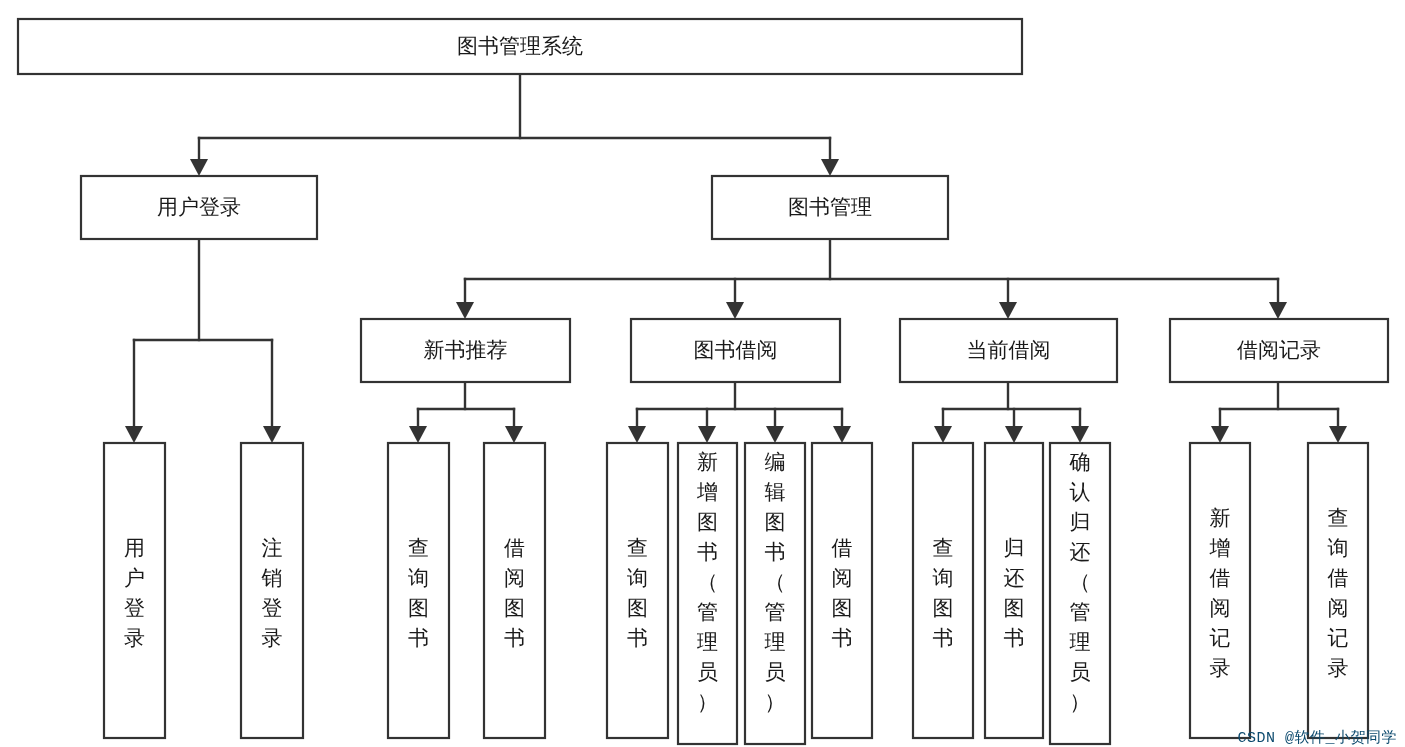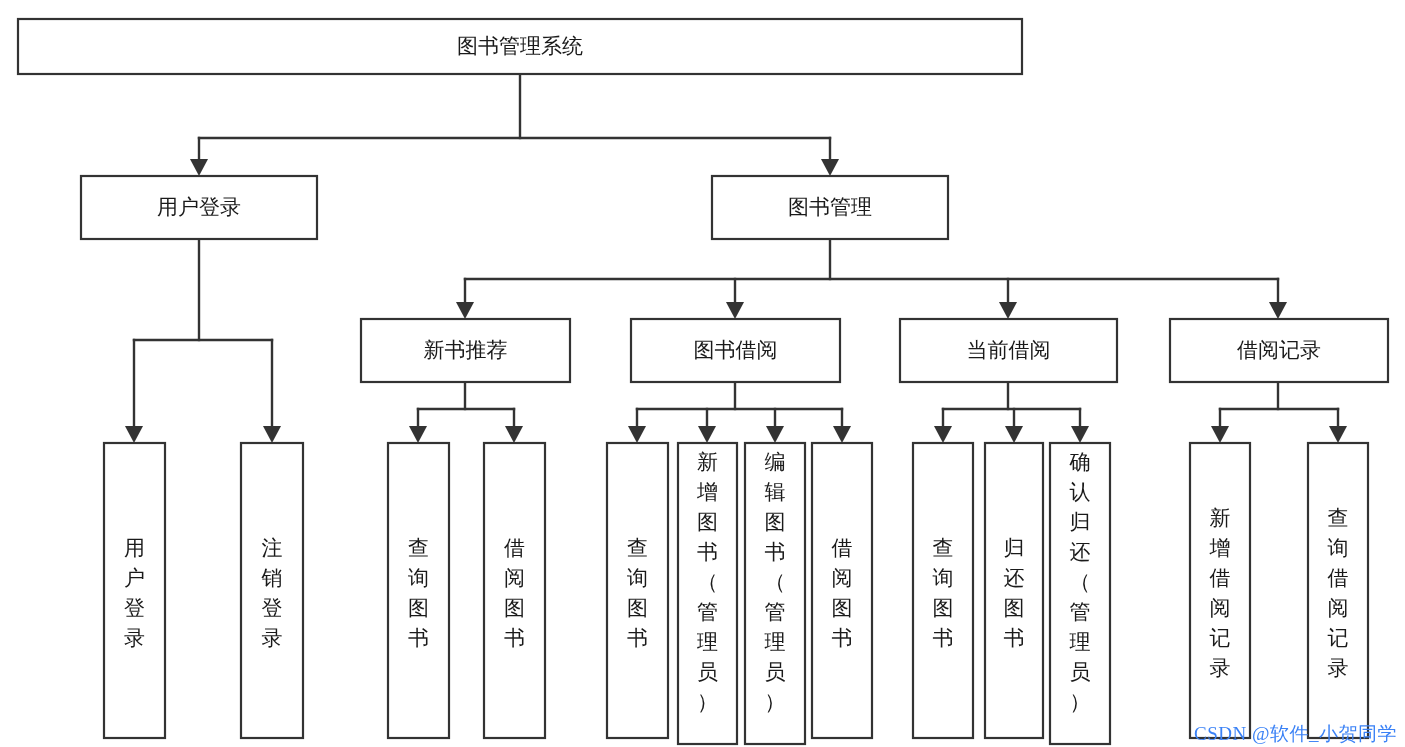--- a/index.html
+++ b/index.html
@@ -60,9 +60,9 @@
     position: absolute;
     right: 8px;
     bottom: 6px;
-    font-family: Liberation Serif, serif;
-    font-size: 19px;
-    color: #3b82f6;
+    font-family: Liberation Mono, monospace;
+    font-size: 15px;
+    color: #0c4a6e;
     white-space: nowrap;
     user-select: none;
     letter-spacing: 0.5px;

